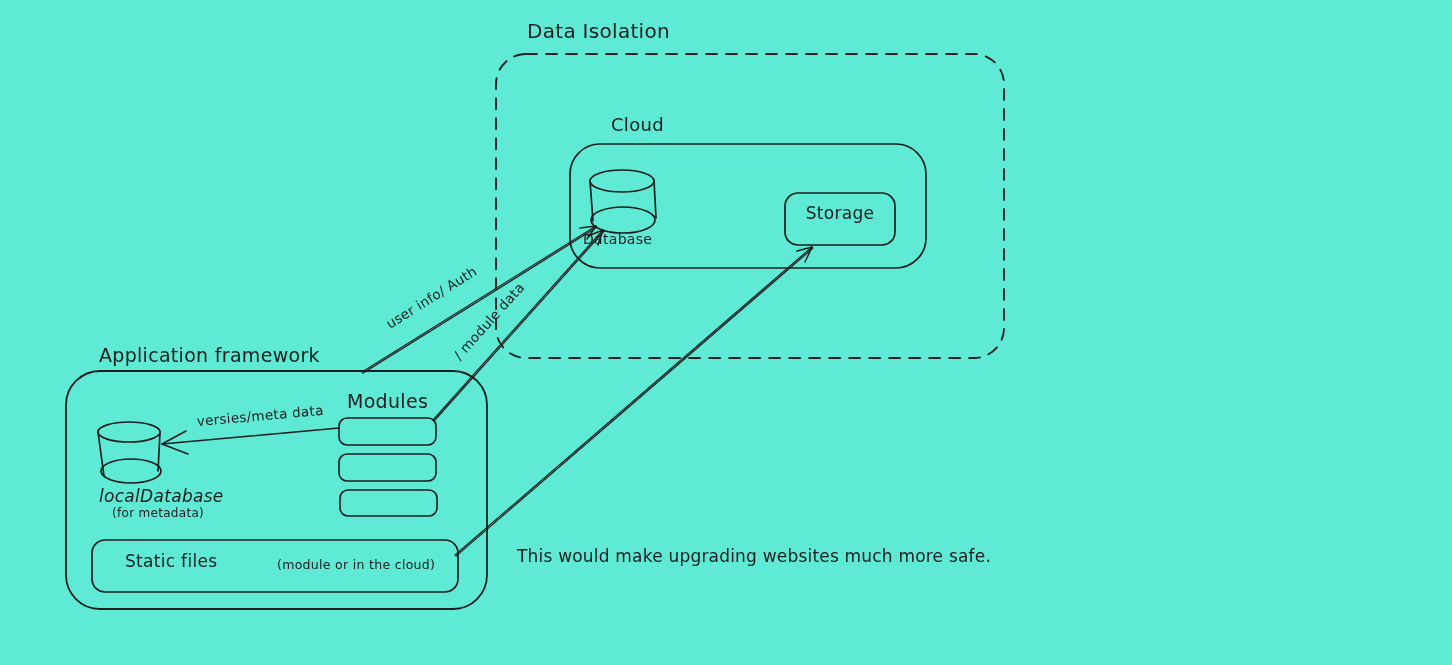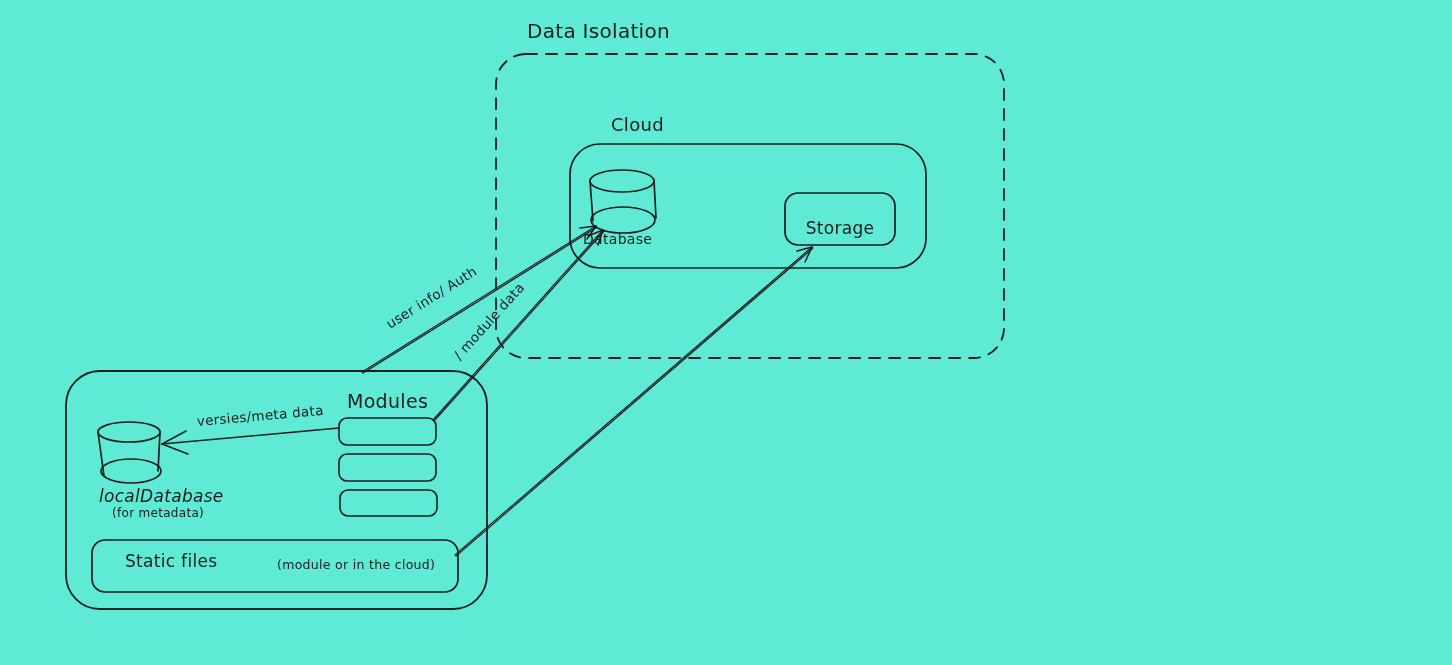--- a/index.html
+++ b/index.html
@@ -42,7 +42,7 @@
   }
   .storage-label-box {
     position: absolute;
-    left: 785px; top: 208px;
+    left: 785px; top: 193px;
     width: 110px; height: 40px;
     display: flex; align-items: center; justify-content: center;
     font-size: 17px;

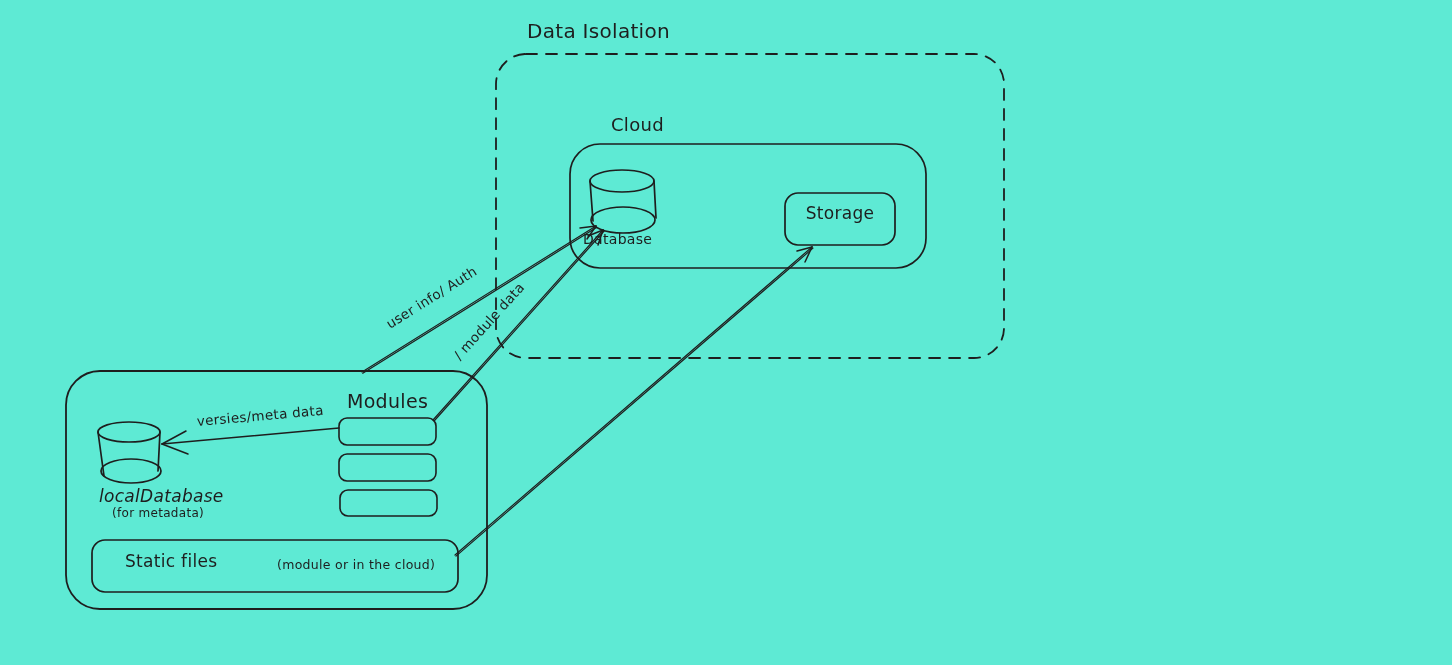--- a/index.html
+++ b/index.html
@@ -127,6 +127,7 @@
 
   <div class="storage-label-box label">Storage</div>
 
+  <div class="label" style="left:99px; top:344px; font-size:19px;">Application framework</div>
 
   <div class="label" style="left:347px; top:390px; font-size:19px;">Modules</div>
 

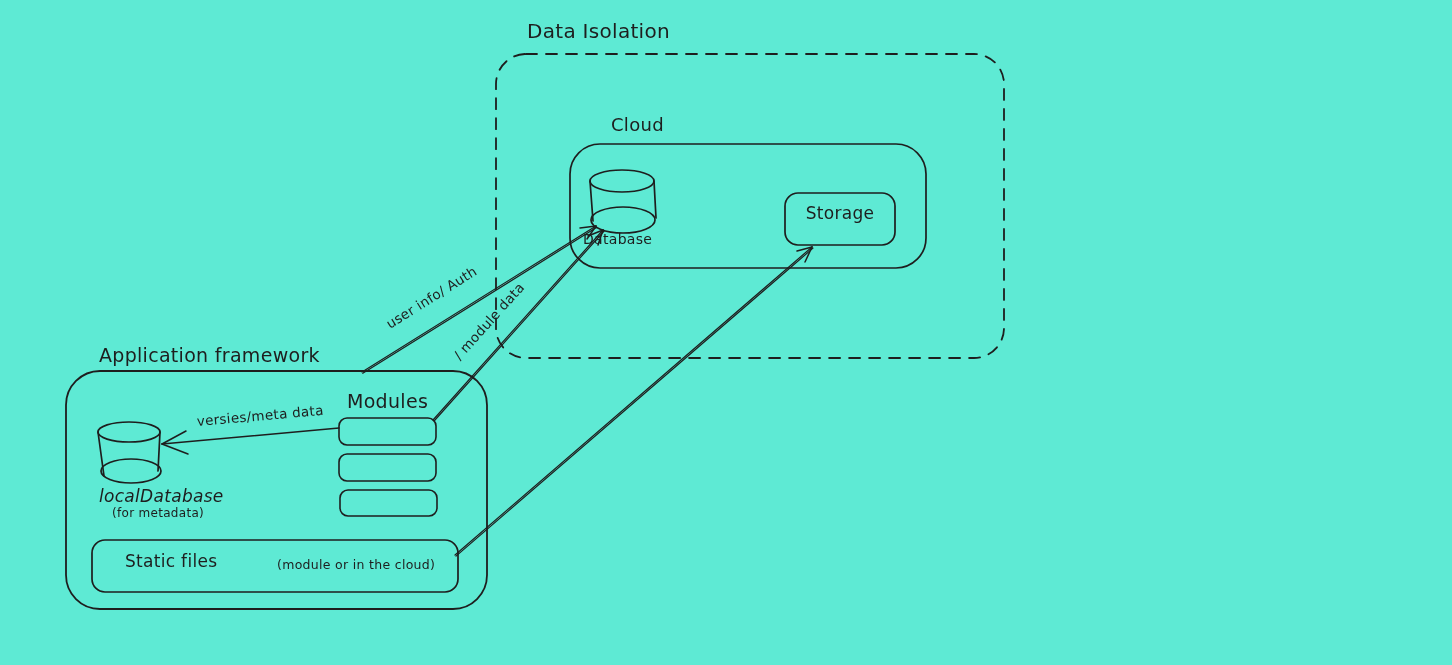--- a/index.html
+++ b/index.html
@@ -146,6 +146,7 @@
   <div class="arrow-label" style="left:196px; top:413px; transform:rotate(-5deg);">versies/meta data</div>
 
   <div class="notes">
+    <div>This would make upgrading websites much more safe.</div>
     
     
   </div>

